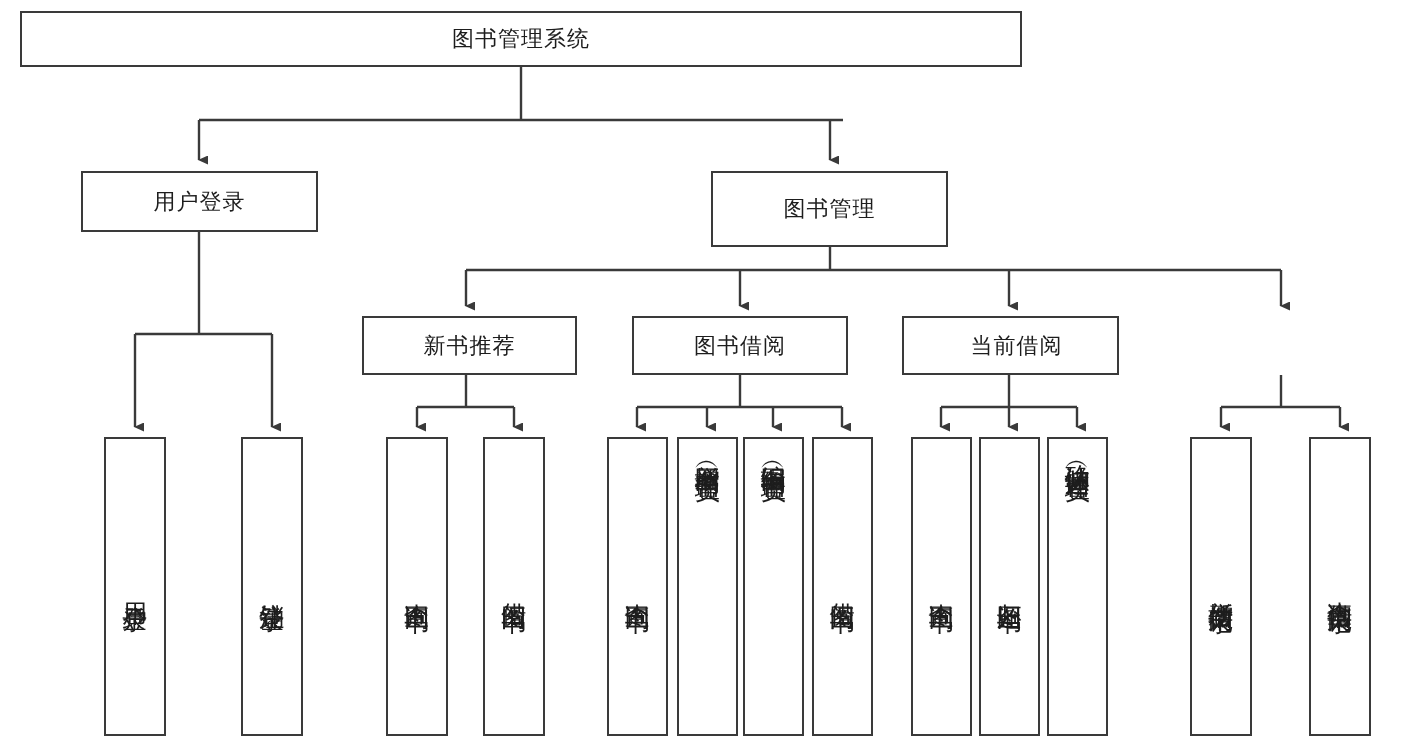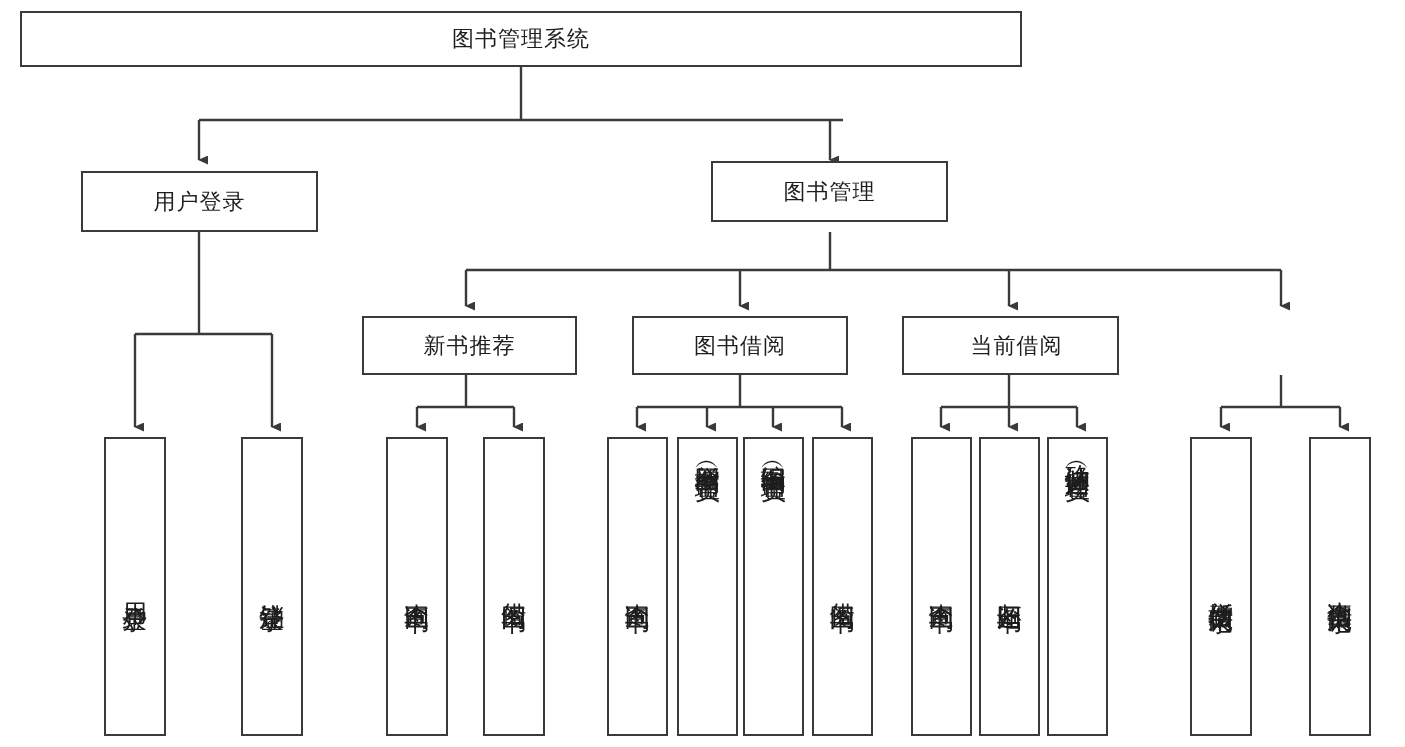--- a/index.html
+++ b/index.html
@@ -133,7 +133,7 @@
   <div class="node horiz" style="left:81px; top:171px; width:237px; height:61px;">
     <span class="label">用户登录</span>
   </div>
-  <div class="node horiz" style="left:711px; top:161px; width:237px; height:61px;">
+  <div class="node horiz" style="left:711px; top:171px; width:237px; height:76px;">
     <span class="label">图书管理</span>
   </div>
 

